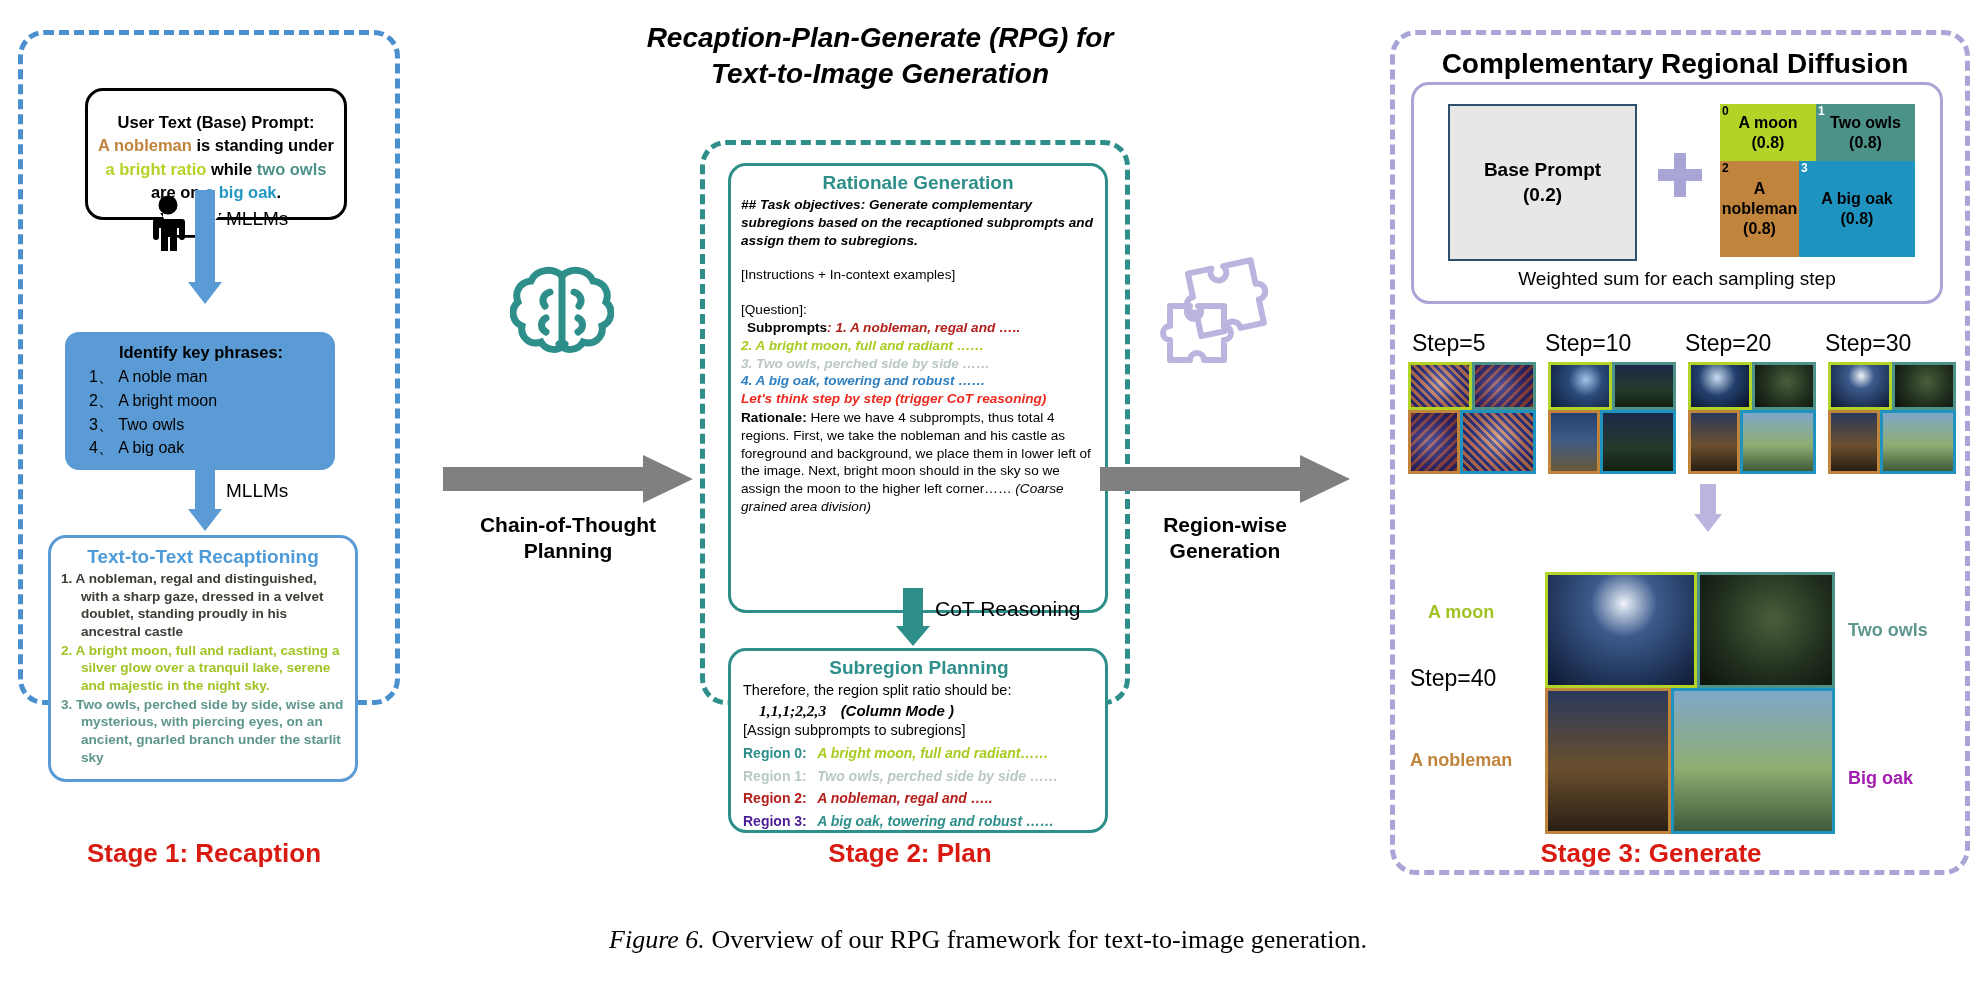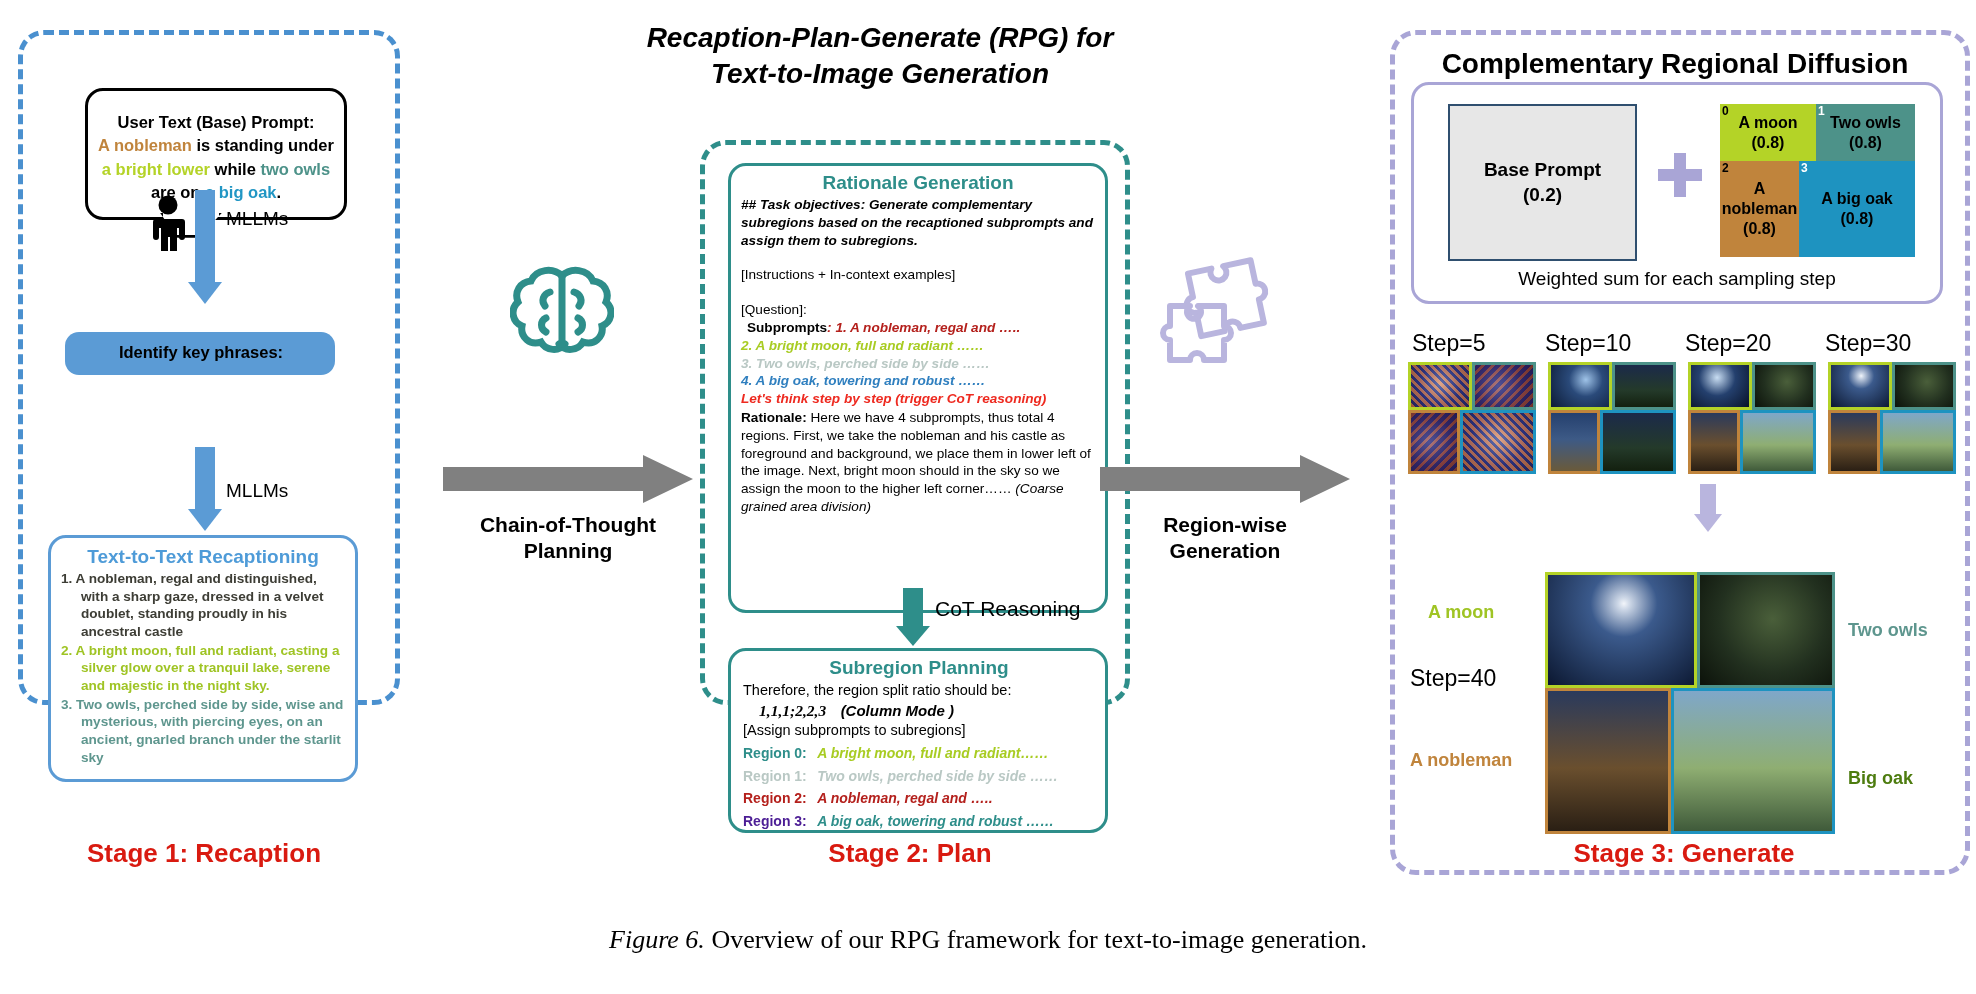--- a/index.html
+++ b/index.html
@@ -151,7 +151,7 @@
 
 <div class="bubble">
   <span>User Text (Base) Prompt</span><span>:</span><br>
-  <span class="c-noble">A nobleman</span><span> is standing under </span><span class="c-moon">a bright lower</span><span> while </span><span class="c-owl">two owls</span><span> are on </span><span class="c-oak">a big oak</span><span>.</span>
+  <span class="c-noble">A nobleman</span><span> is standing under </span><span class="c-moon">a bright ratio</span><span> while </span><span class="c-owl">two owls</span><span> are on </span><span class="c-oak">a big oak</span><span>.</span>
   <div class="tail"></div>
 </div>
 

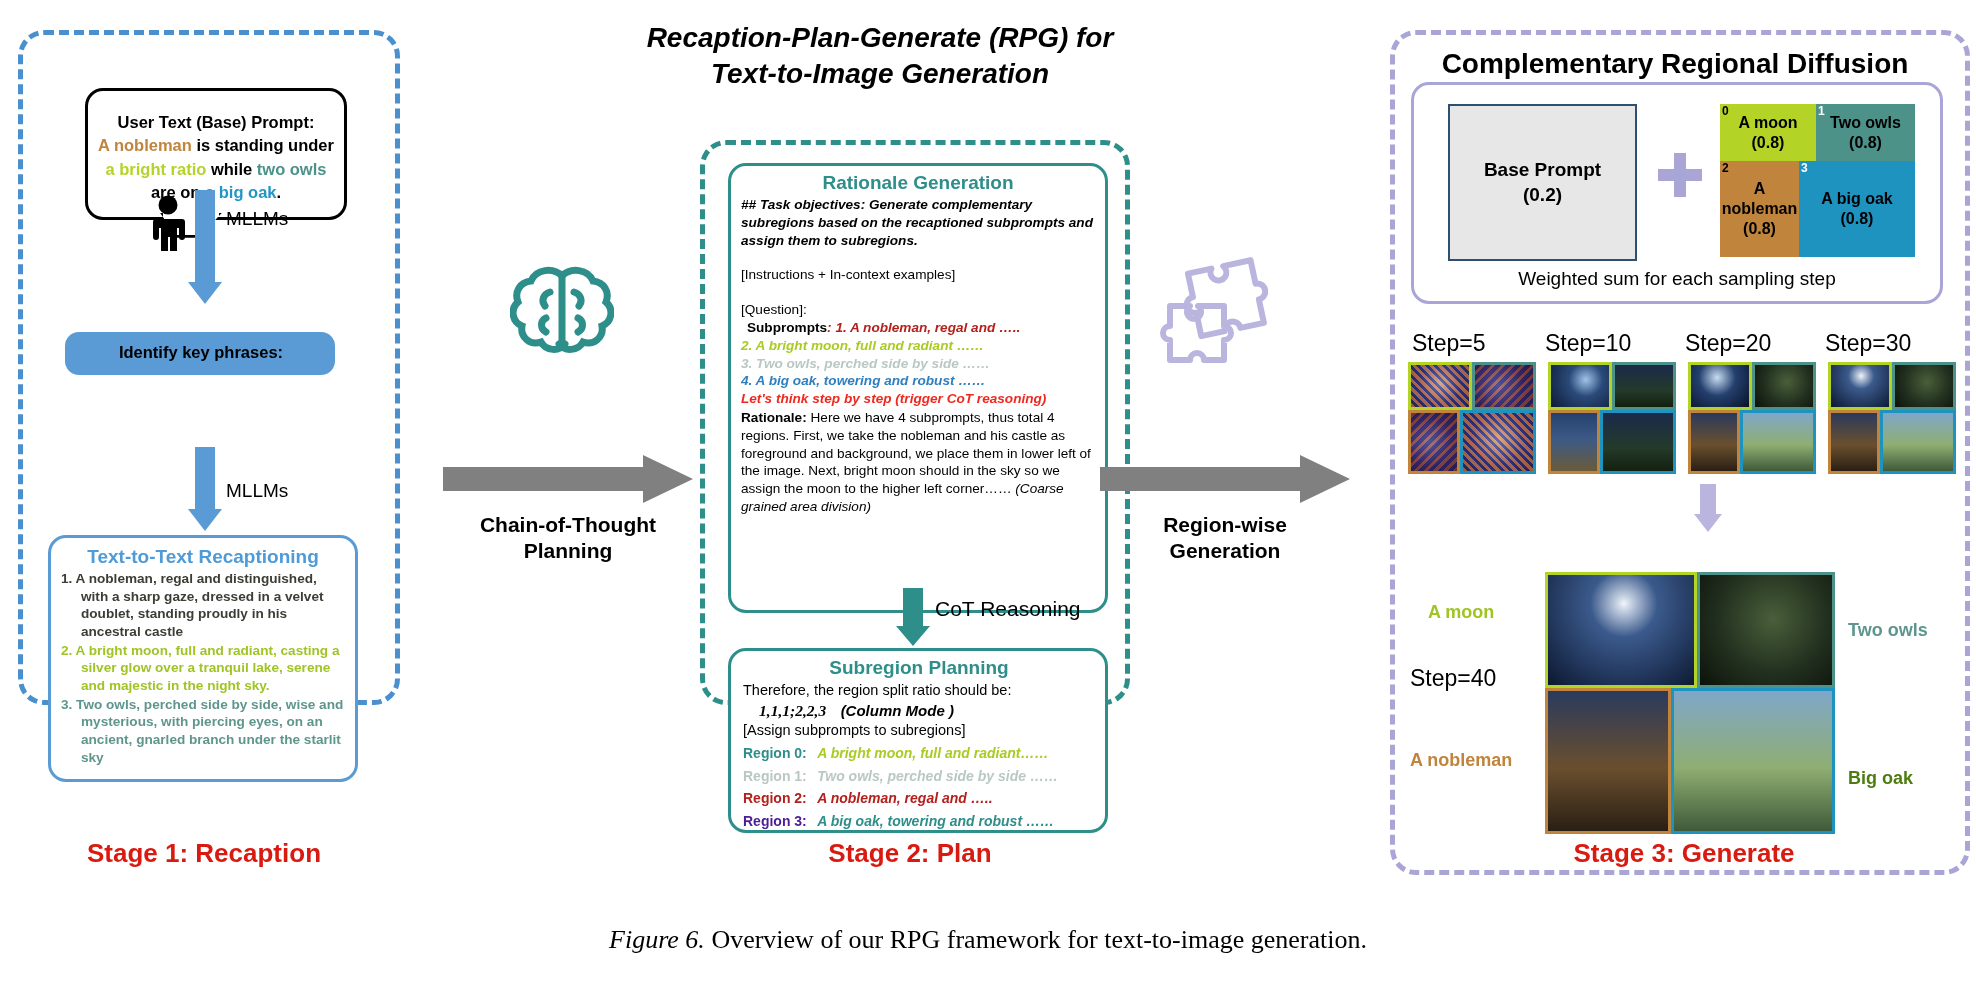--- a/index.html
+++ b/index.html
@@ -168,6 +168,12 @@
 
 <div class="keybox">
   <div class="kt">Identify key phrases:</div>
+  <ol>
+    <li>1、 A noble man</li>
+    <li>2、 A bright moon</li>
+    <li>3、 Two owls</li>
+    <li>4、 A big oak</li>
+  </ol>
 </div>
 
 <div class="varrow" style="left:195px;top:447px;width:20px;height:62px;"></div>

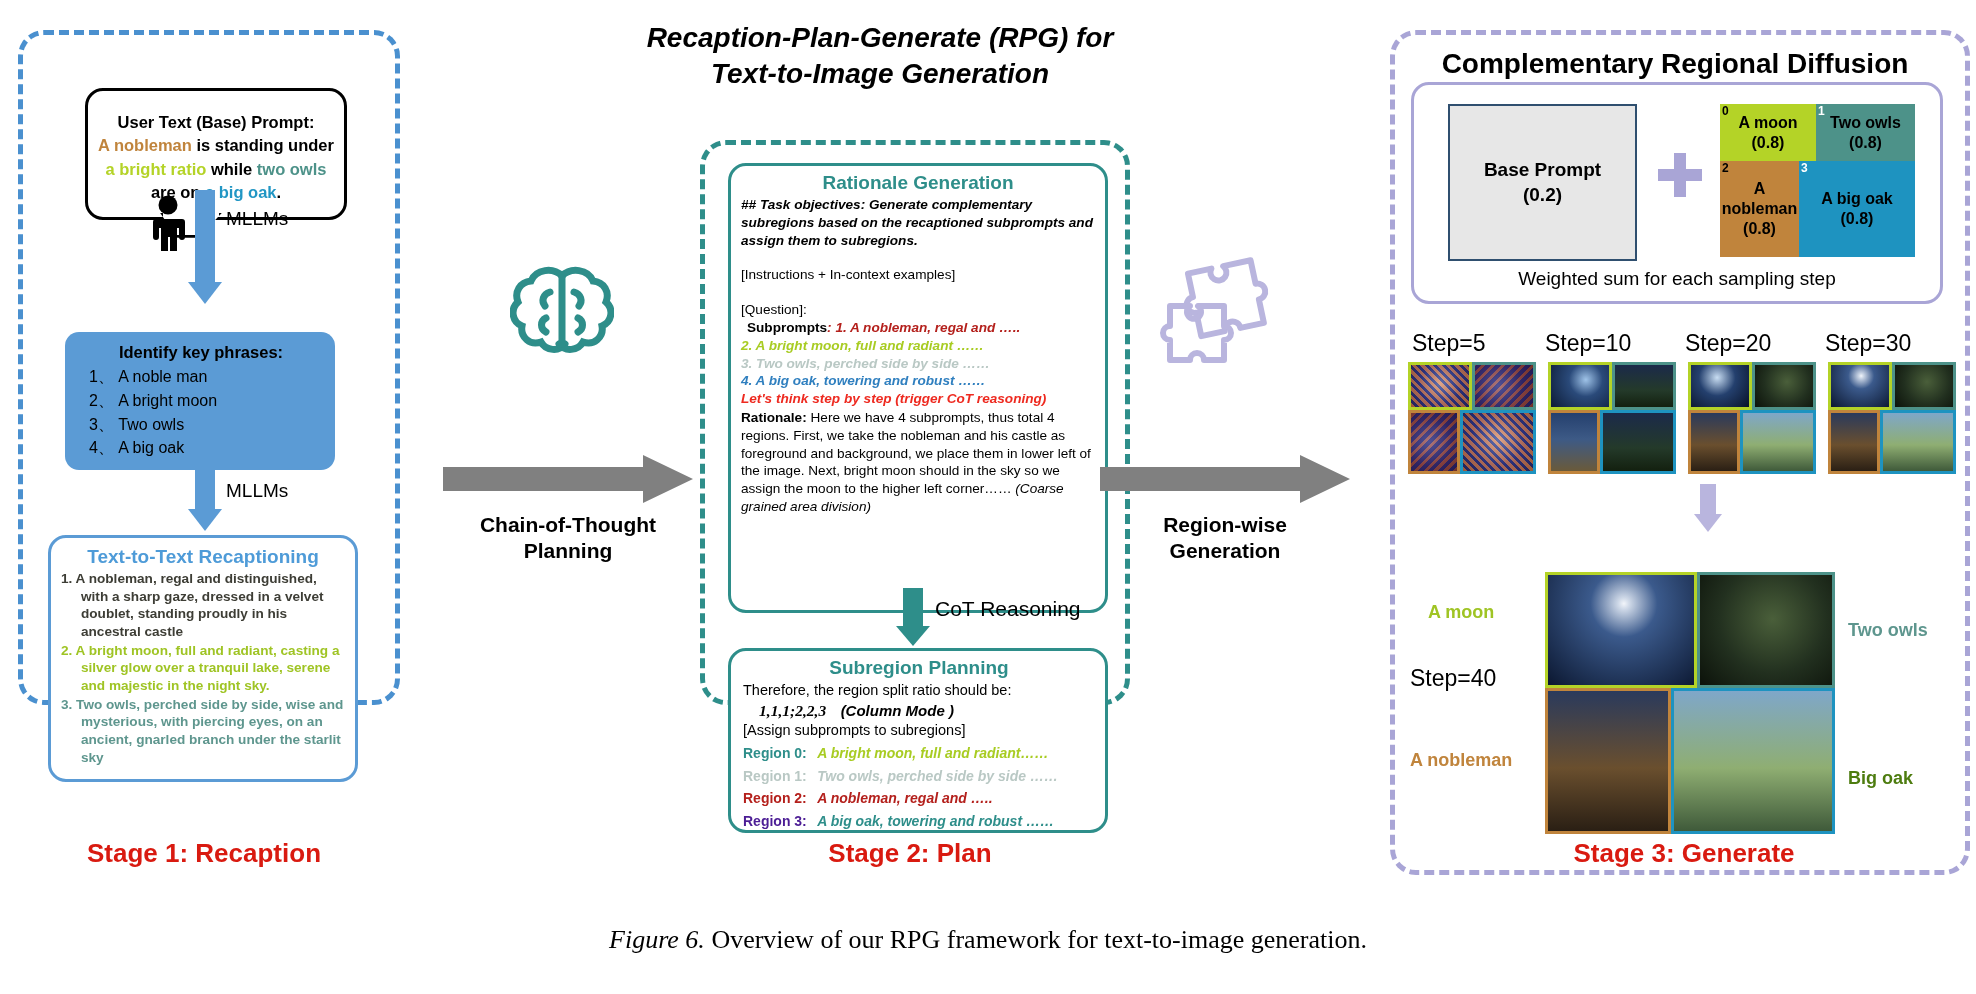--- a/index.html
+++ b/index.html
@@ -115,7 +115,7 @@
 
   .cap{position:absolute;font-size:18px;font-weight:bold;}
   .cap-moon{color:#9fc424;} .cap-owl{color:#5e968e;}
-  .cap-noble{color:#c0843c;} .cap-oak{color:#4d7c0f;}
+  .cap-noble{color:#c0843c;} .cap-oak{color:#a21caf;}
 
   .figcap{
     position:absolute;left:0;top:925px;width:1976px;text-align:center;

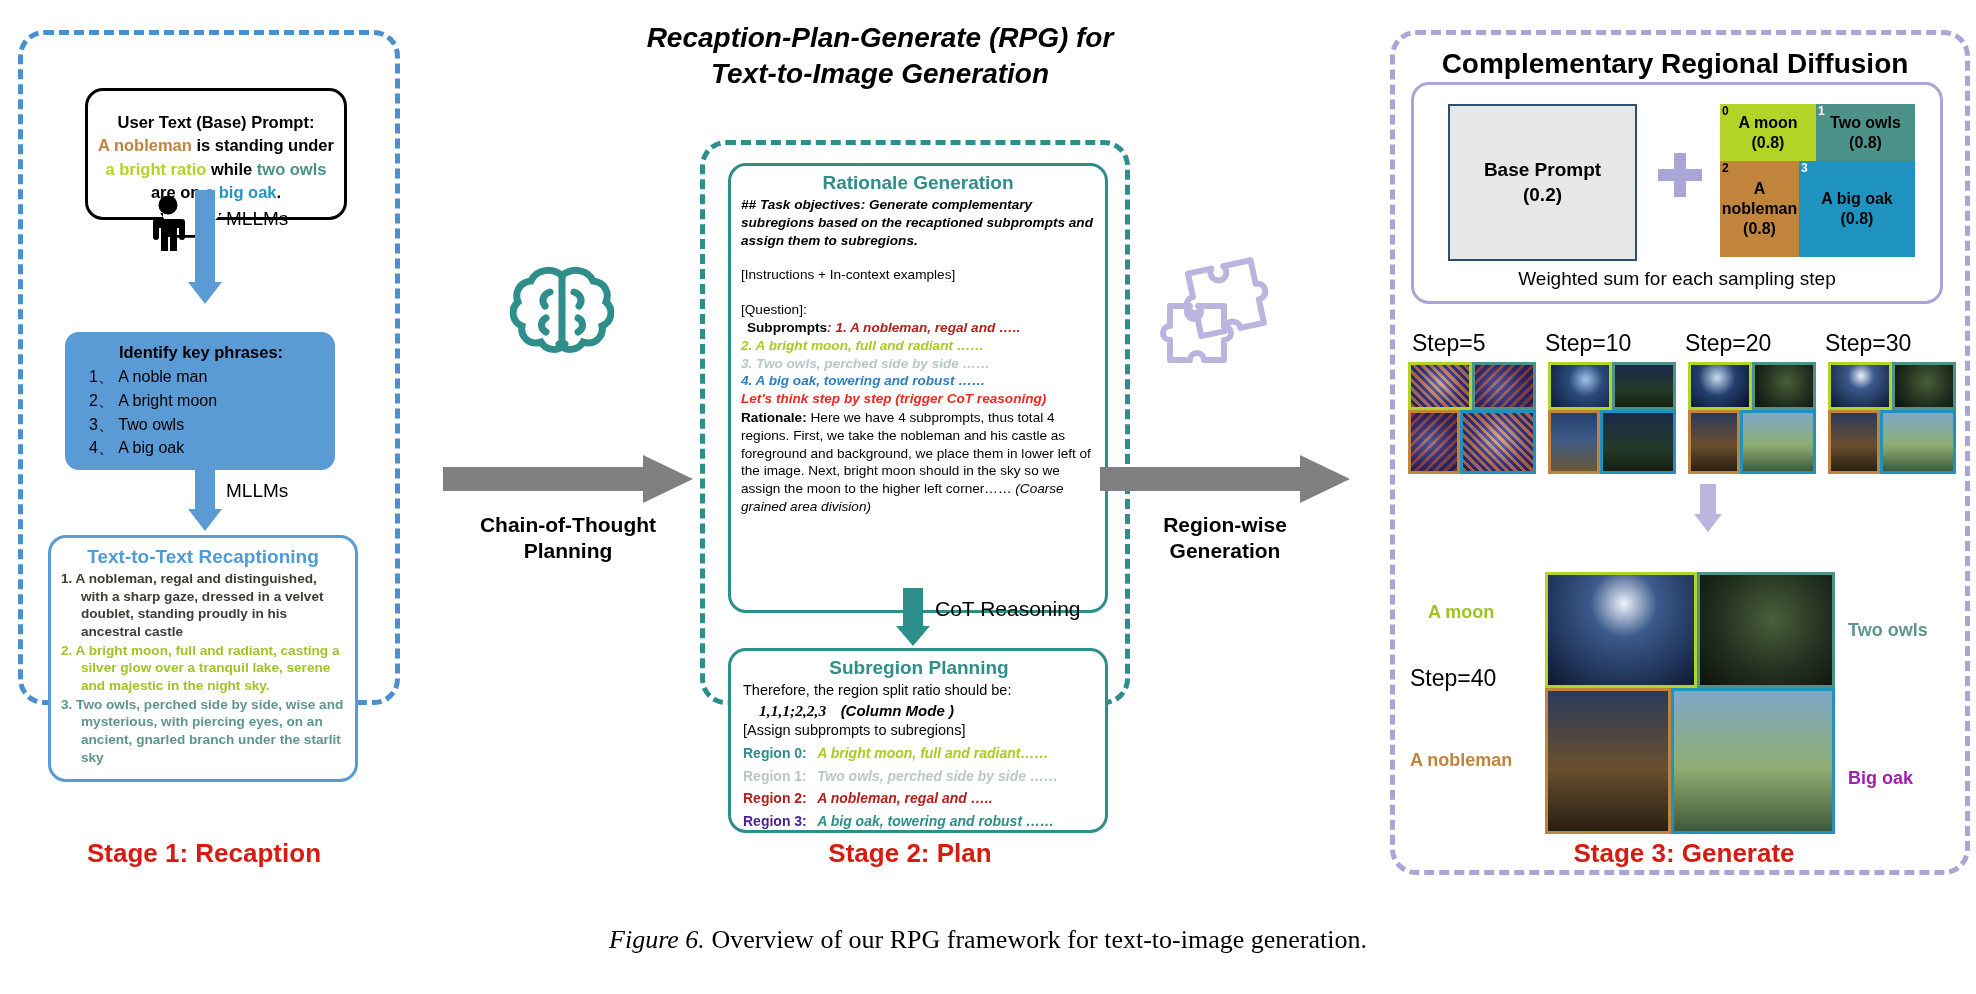--- a/index.html
+++ b/index.html
@@ -372,7 +372,7 @@
 <div class="cap cap-noble" style="left:1410px;top:750px;">A nobleman</div>
 <div class="cap cap-oak" style="left:1848px;top:768px;">Big oak</div>
 
-<div class="stage-label" style="left:1399px;top:838px;width:570px;">Stage 3: Generate</div>
+<div class="stage-label" style="left:1366px;top:838px;width:570px;">Stage 3: Generate</div>
 
 <div class="figcap">
   <i>Figure 6.</i>

